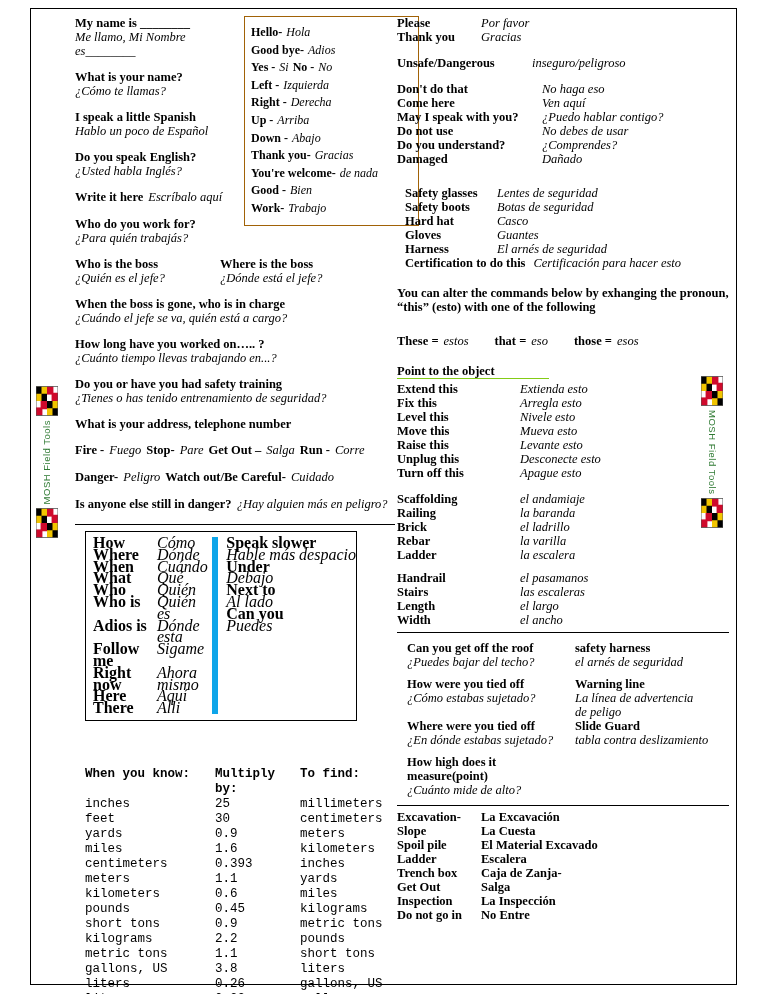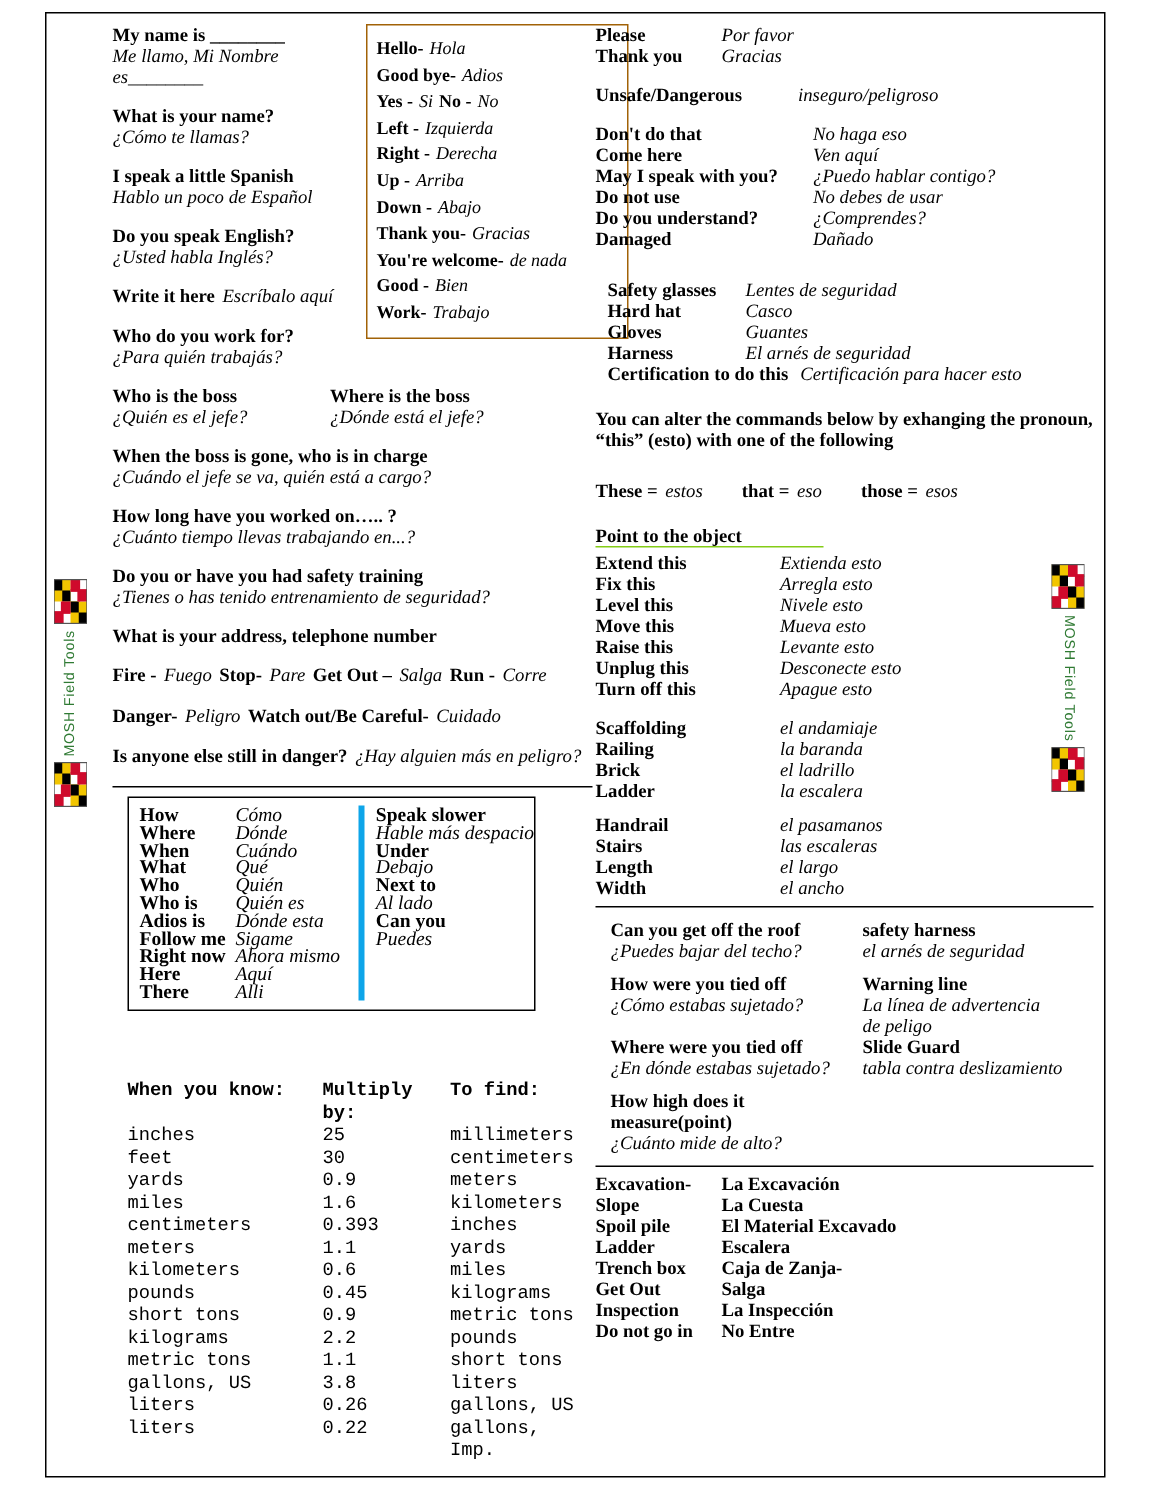--- a/index.html
+++ b/index.html
@@ -485,6 +485,10 @@
           <span class="v">Lentes de seguridad</span>
         </div>
 
+        <div class="kvrow">
+          <span class="k">Safety boots</span>
+          <span class="v">Botas de seguridad</span>
+        </div>
 
         <div class="kvrow">
           <span class="k">Hard hat</span>

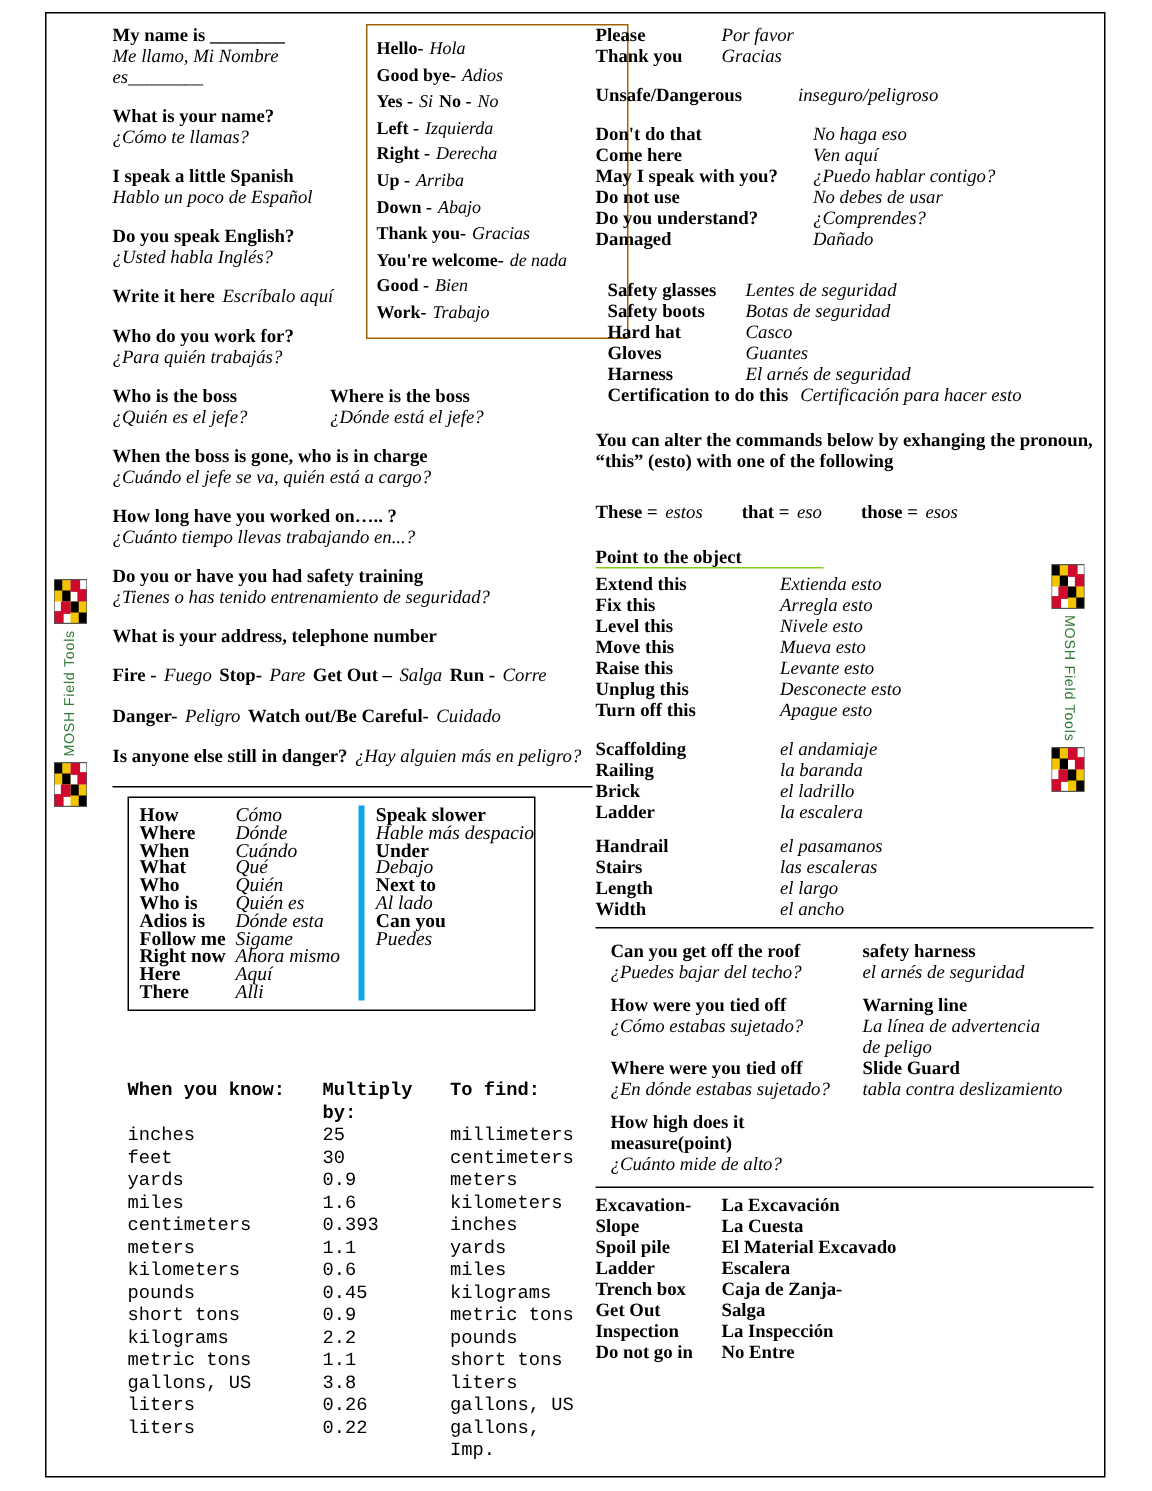--- a/index.html
+++ b/index.html
@@ -28,7 +28,7 @@
   .rule2{border-top:1.5px solid #000;height:0;margin:3px 0 4px 0}
 
   .qbox{margin-left:10px;width:272px;border:1px solid #000;display:flex;
-        padding:5px 0 6px 7px;font-size:13px;line-height:11.8px;margin-bottom:0}
+        padding:5px 0 6px 7px;font-size:16px;line-height:11.8px;margin-bottom:0}
   .qleft{width:150px}
   .qrow{display:grid;grid-template-columns:64px 1fr}
   .qrow span{display:block}

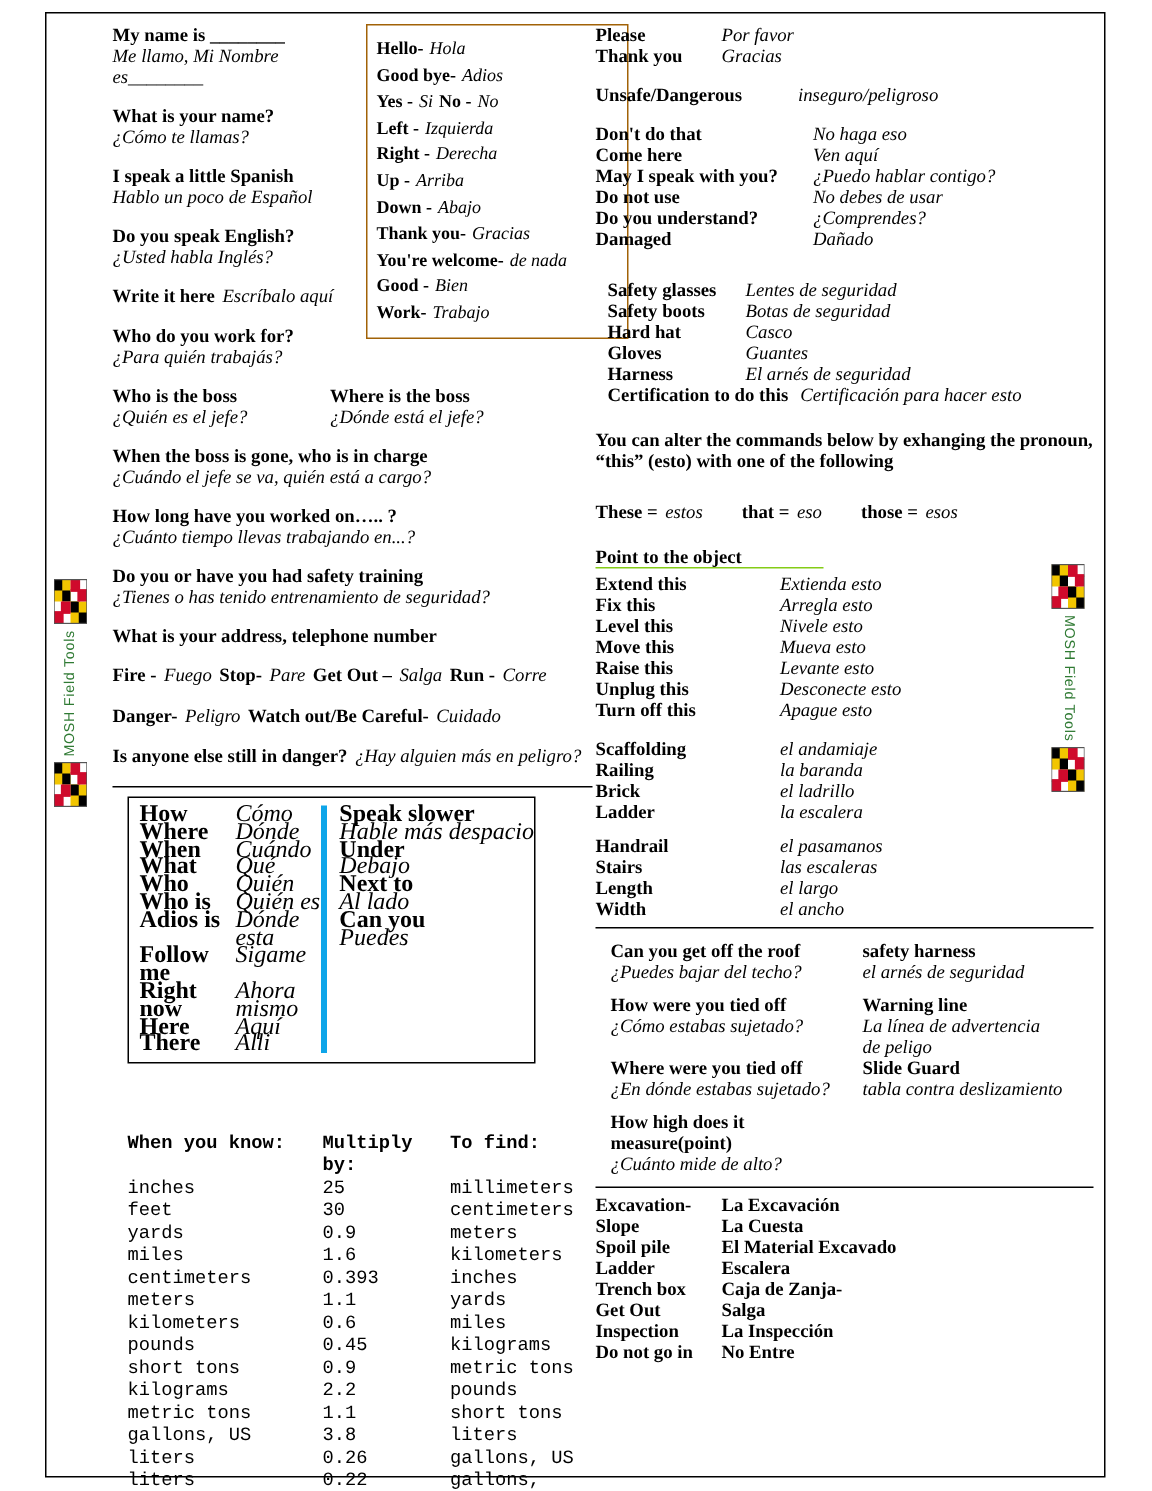--- a/index.html
+++ b/index.html
@@ -32,7 +32,7 @@
   .qleft{width:150px}
   .qrow{display:grid;grid-template-columns:64px 1fr}
   .qrow span{display:block}
-  .qright{border-left:4px solid #0ea5e9;padding-left:8px;flex:1;white-space:nowrap}
+  .qright{border-left:6px solid #0ea5e9;padding-left:8px;flex:1;white-space:nowrap}
 
   .conv{margin-left:10px;margin-top:46px;font-family:Liberation Mono, monospace;
         font-size:12.5px;line-height:15px}

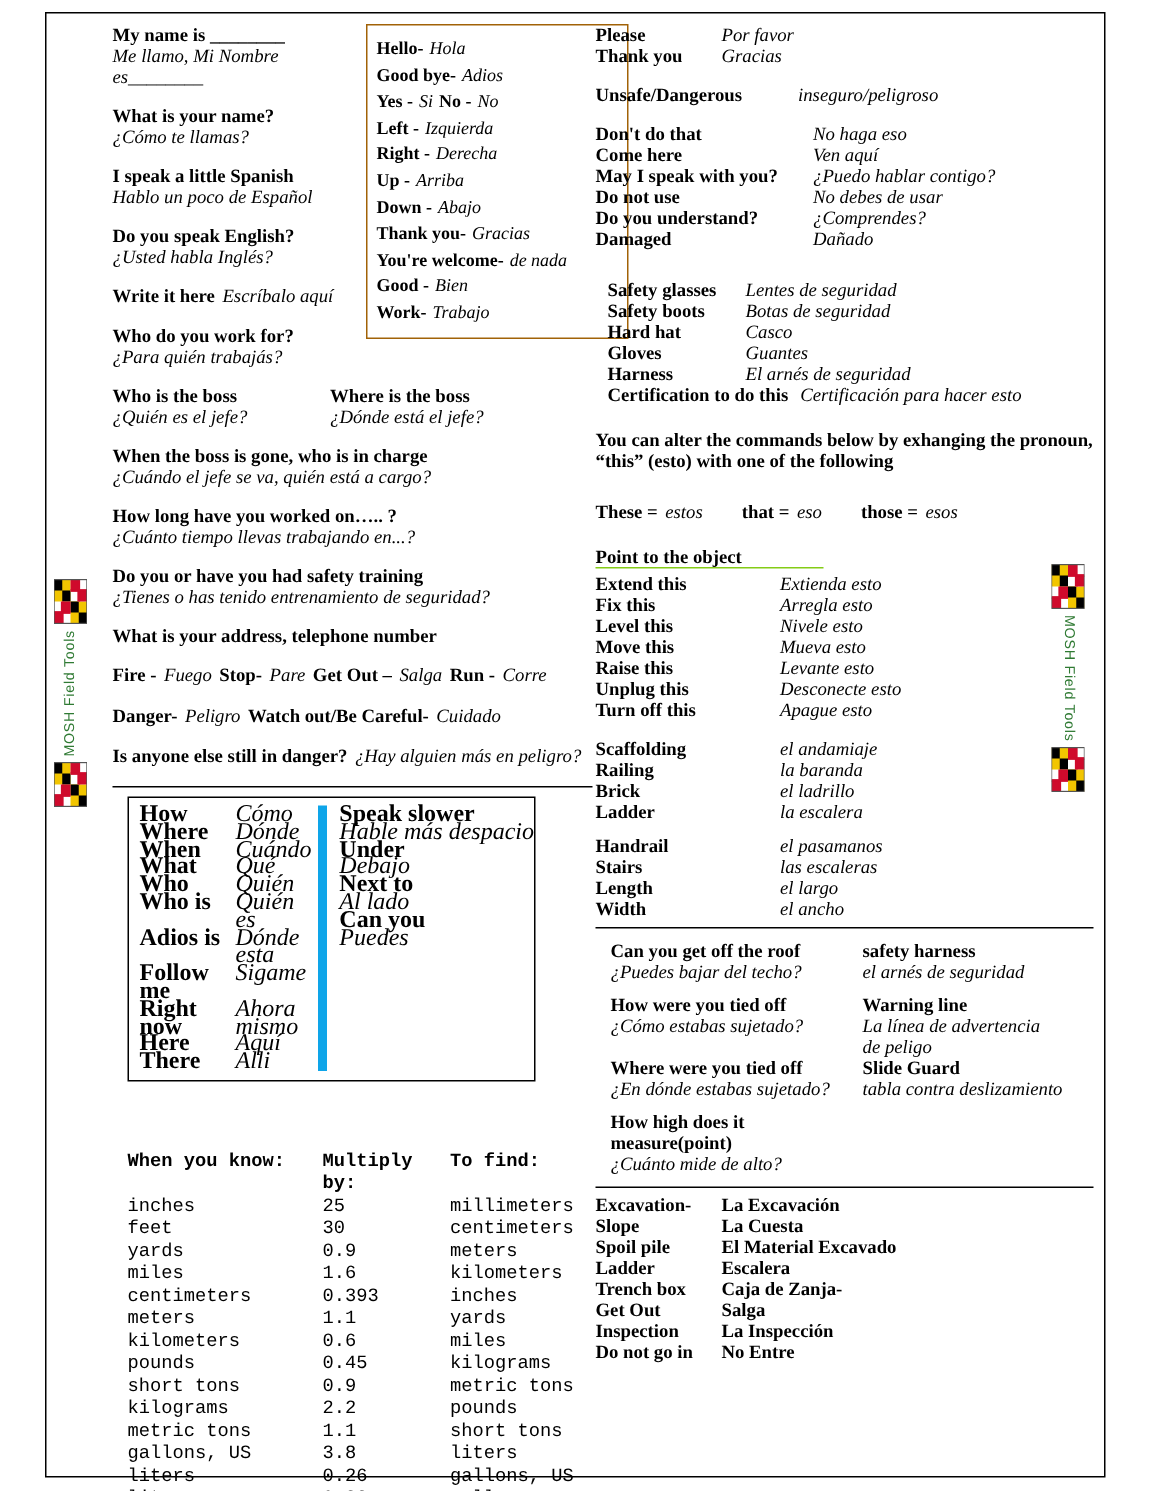--- a/index.html
+++ b/index.html
@@ -576,6 +576,10 @@
         <span class="v">el ladrillo</span>
       </div>
 
+      <div class="kvrow">
+        <span class="k">Rebar</span>
+        <span class="v">la varilla</span>
+      </div>
 
       <div class="kvrow">
         <span class="k">Ladder</span>

